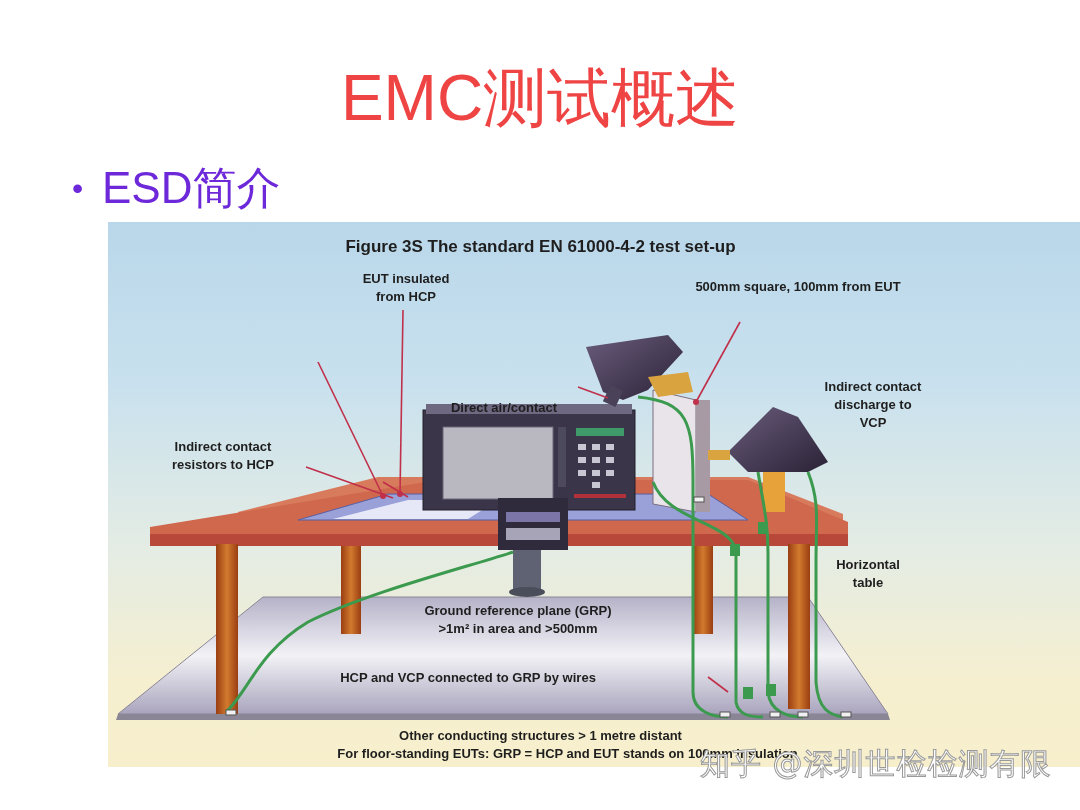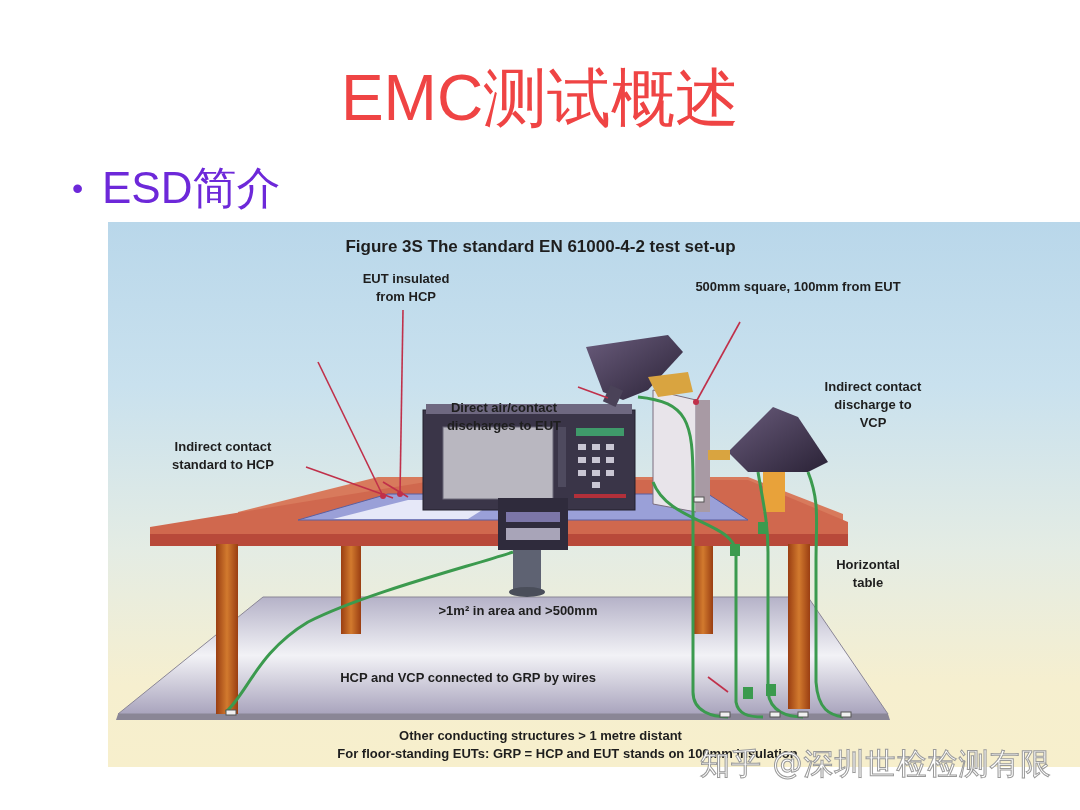--- a/index.html
+++ b/index.html
@@ -177,7 +177,6 @@
 
   <div class="lbl" style="left:296px; width:200px; top:130px;margin-top:47px;">
     <div>Direct air/contact</div>
-    <div>discharges to EUT</div>
   </div>
 
   <div class="lbl" style="left:680px; width:170px; top:156px;">

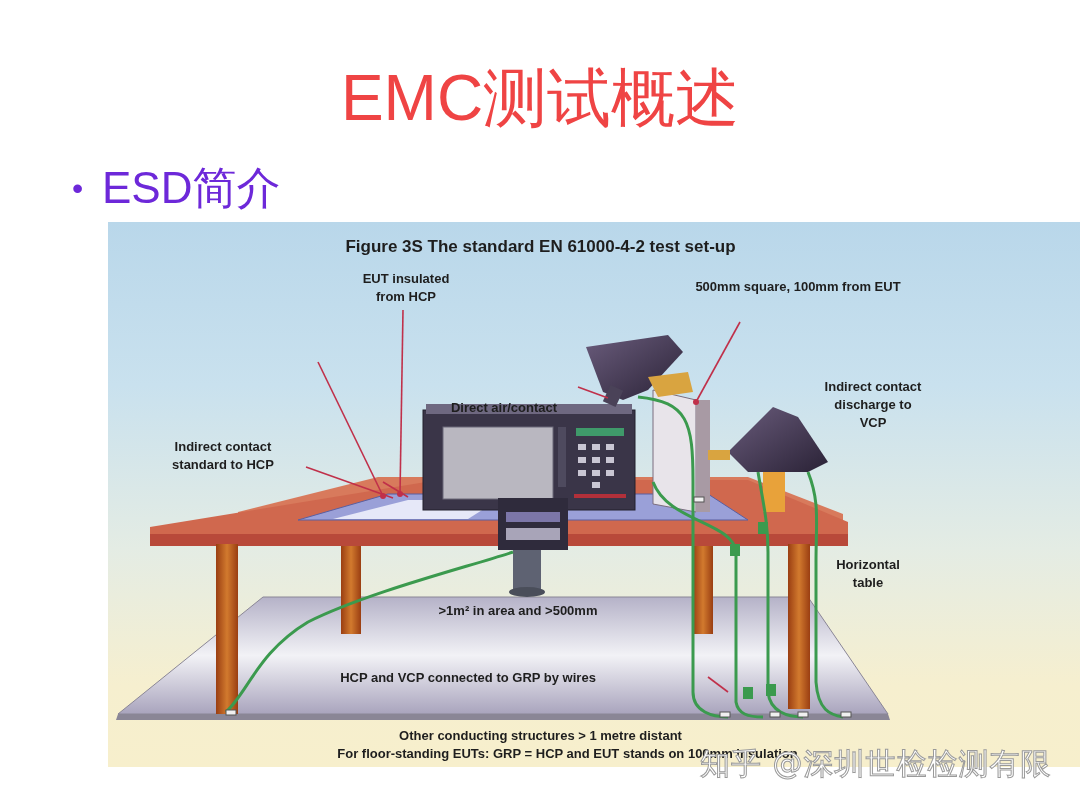--- a/index.html
+++ b/index.html
@@ -187,7 +187,7 @@
 
   <div class="lbl" style="left:30px; width:170px; top:216px;">
     <div>Indirect contact</div>
-    <div>standard to HCP</div>
+    <div>resistors to HCP</div>
   </div>
 
   <div class="lbl" style="left:700px; width:120px; top:334px;">

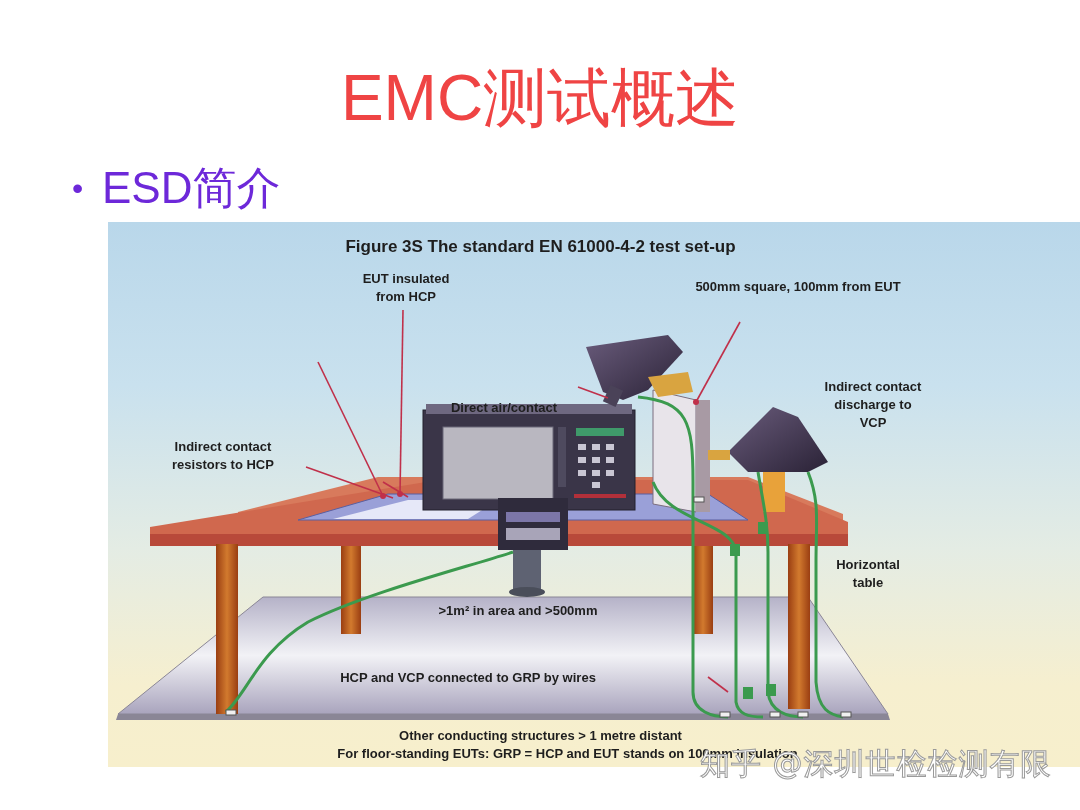--- a/index.html
+++ b/index.html
@@ -196,6 +196,7 @@
   </div>
 
   <div class="lbl" style="left:255px; width:310px; top:380px;">
+    <div>Ground reference plane (GRP)</div>
     <div>&gt;1m² in area and &gt;500mm</div>
   </div>
 

